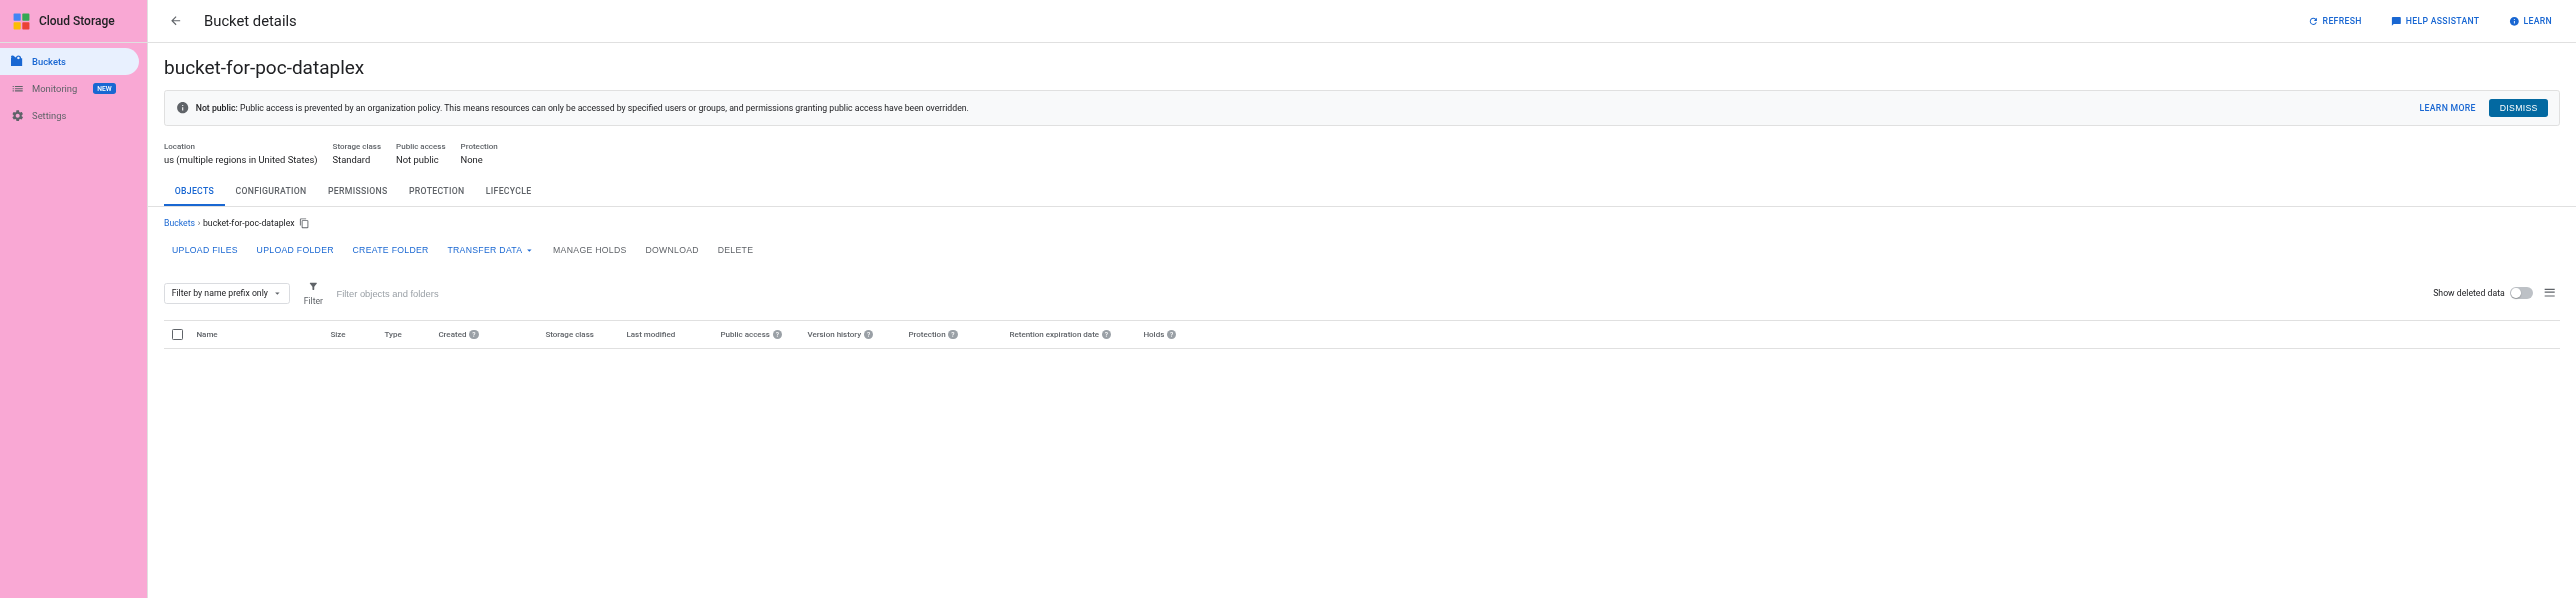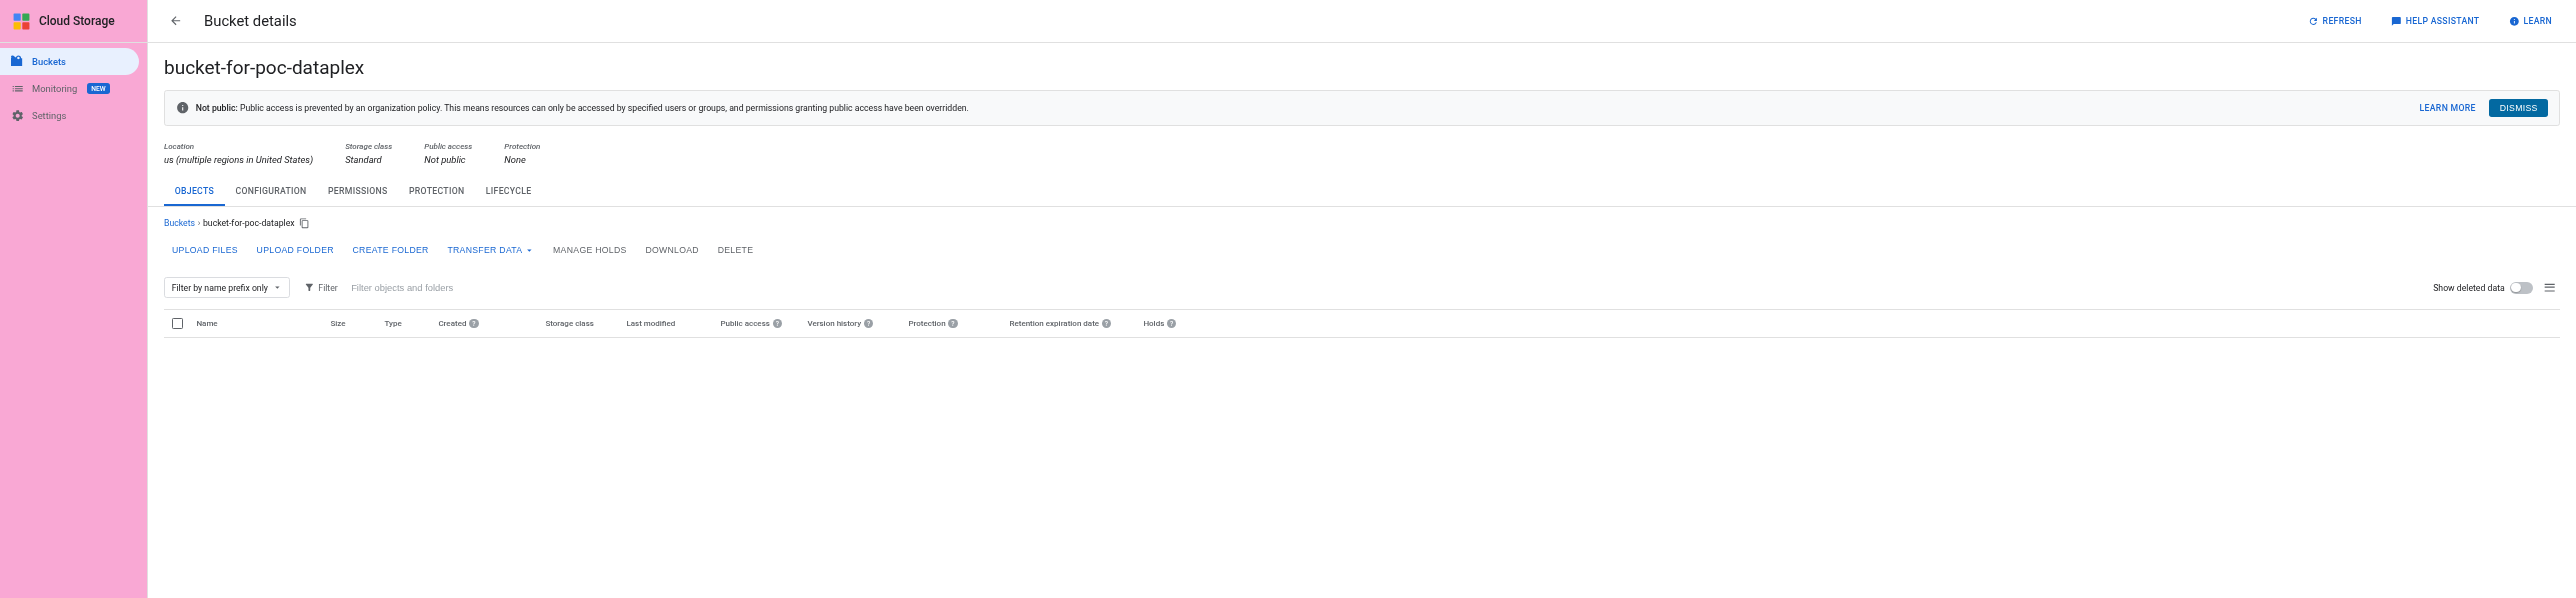--- a/index.html
+++ b/index.html
@@ -67,7 +67,7 @@
       font-weight: 500;
       padding: 1.3px 4px;
       border-radius: 2.7px;
-      margin-left: 2px;
+      margin-left: 8px;
     }
 
     

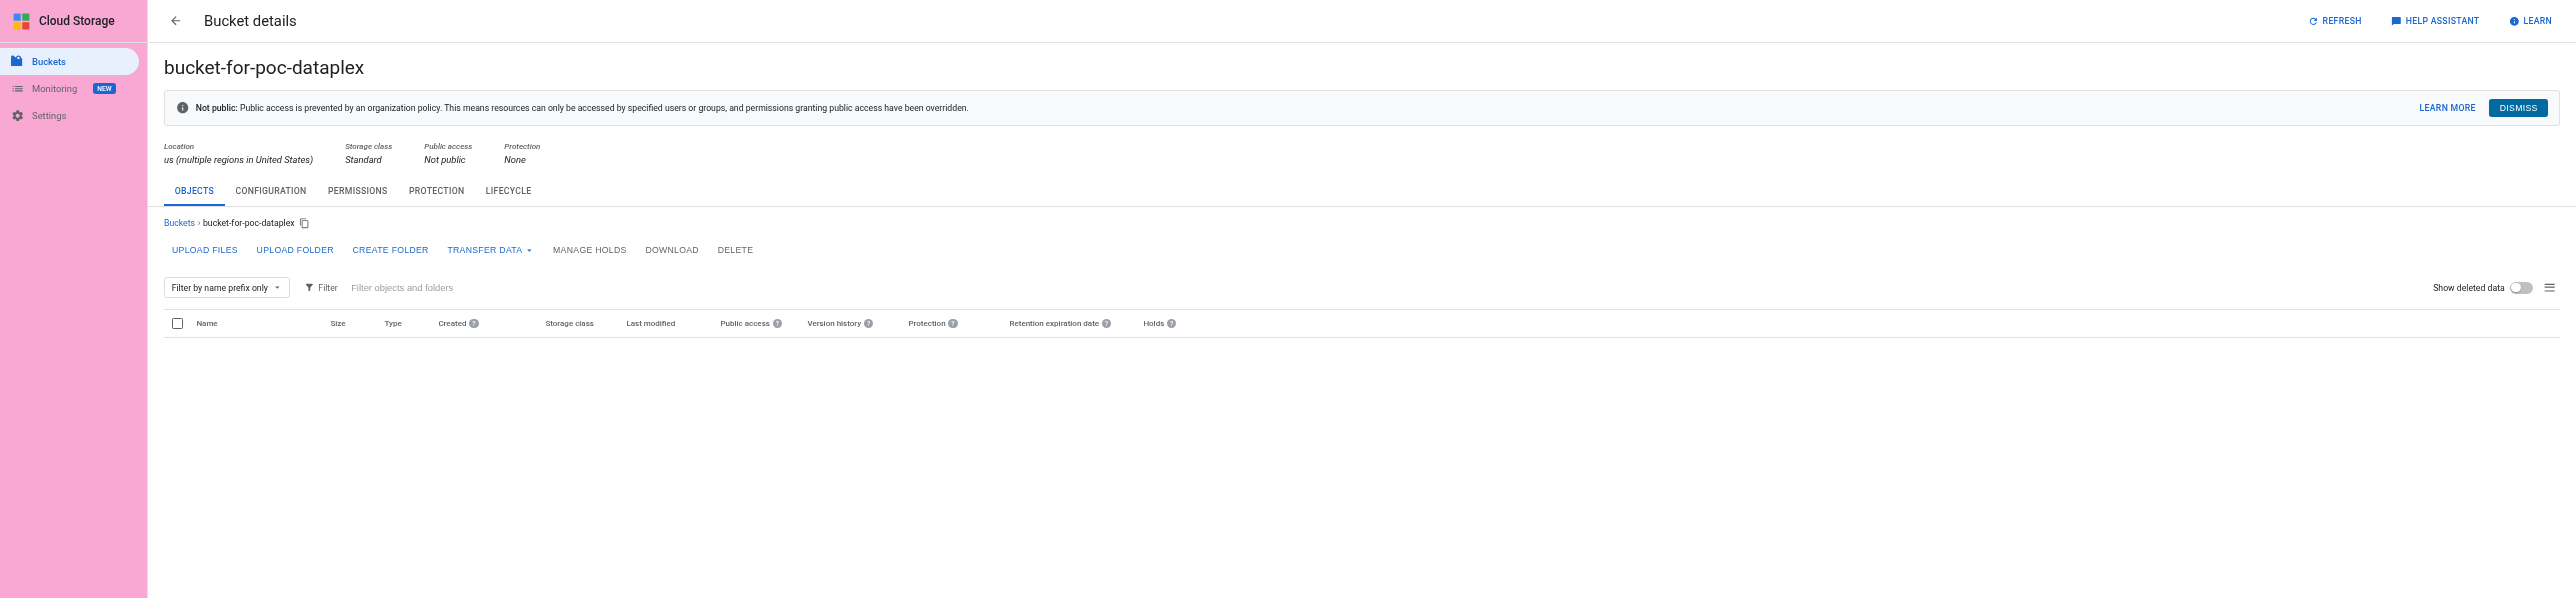--- a/index.html
+++ b/index.html
@@ -196,9 +196,8 @@
     
     .meta-section {
       display: flex;
-      gap: 32px;
+      gap: 15px;
       padding: 5.4px 16px 13.4px;
-      font-style: italic;
     }
     .meta-item {}
     .meta-label {

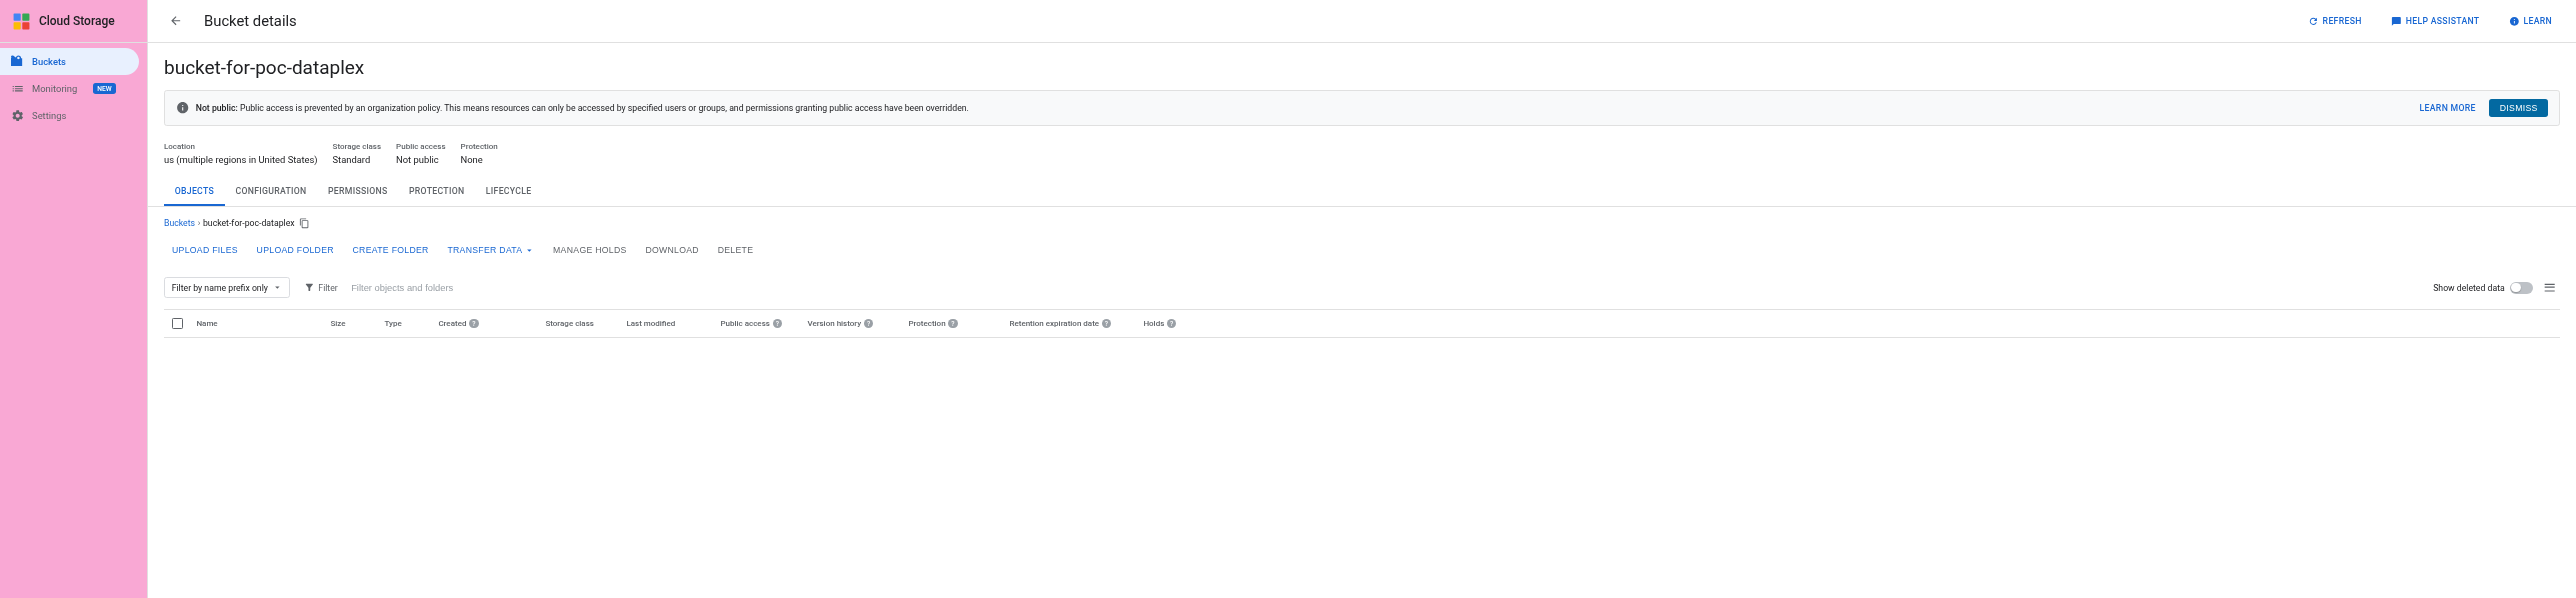--- a/index.html
+++ b/index.html
@@ -316,6 +316,7 @@
       cursor: pointer;
       padding: 4px 8px;
       border-radius: 2.7px;
+      flex-direction: column;
     }
     .filter-input {
       flex: 1;

